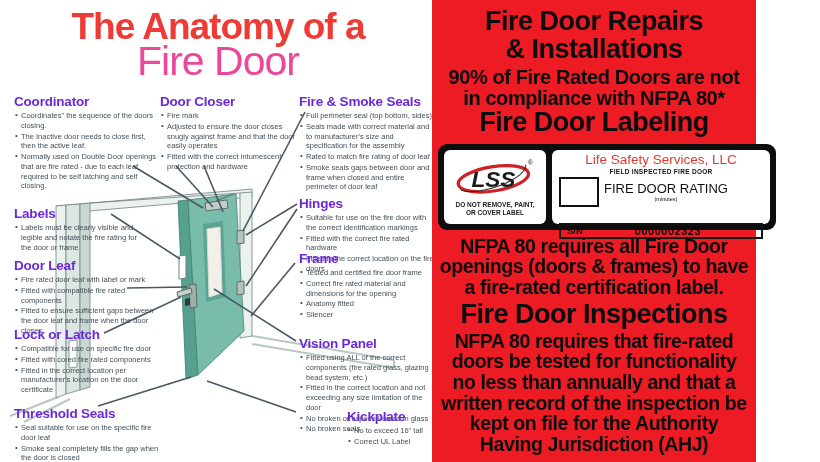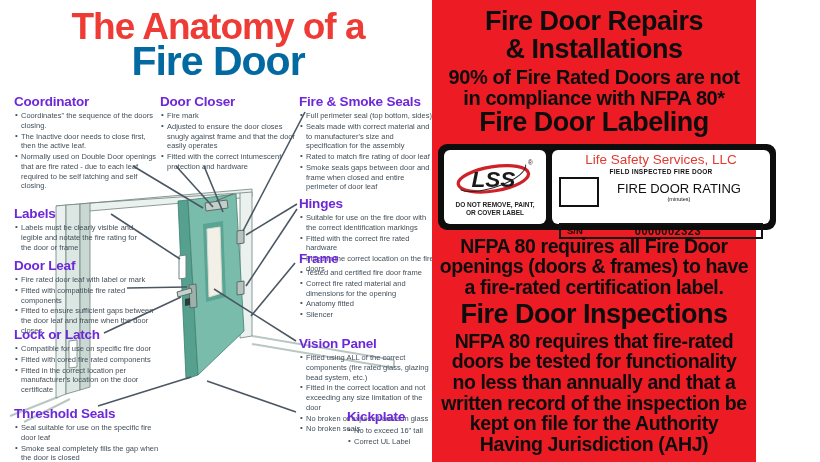--- a/index.html
+++ b/index.html
@@ -11,7 +11,7 @@
   .left-panel{position:absolute;left:0;top:0;width:432px;height:462px;background:#ffffff;}
   .title-wrap{position:absolute;left:0;top:8px;width:436px;text-align:center;line-height:1;}
   .title-line1{font-size:37px;font-weight:bold;color:#ee3b36;letter-spacing:-1px;}
-  .title-line2{font-size:41px;font-weight:bold;color:#0369a1;letter-spacing:-1px;margin-top:-4px;}
+  .title-line2{font-size:41px;font-weight:normal;color:#ec4899;letter-spacing:-1px;margin-top:-4px;}
   .sec{position:absolute;color:#43505a;}
   .sec h3{margin:0 0 2px 0;font-size:13.5px;font-weight:bold;color:#6d28d9;letter-spacing:-0.2px;}
   .sec ul{margin:0;padding:0;list-style:none;font-size:7.5px;line-height:1.3;}

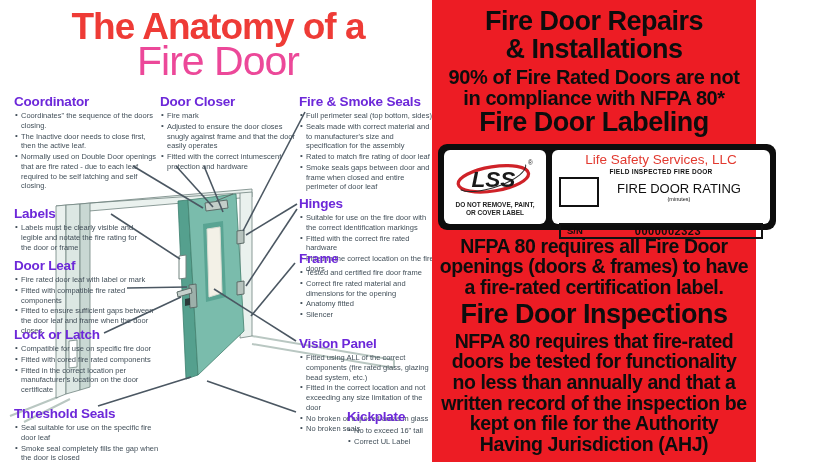--- a/index.html
+++ b/index.html
@@ -45,7 +45,7 @@
   .field-insp{font-size:6.5px;font-weight:bold;text-align:center;letter-spacing:0.3px;margin-top:1px;color:#111;}
   .rating-row{display:flex;align-items:flex-start;margin-top:2px;}
   .rating-box{width:36px;height:26px;border:2px solid #111;background:#fff;flex:none;}
-  .rating-label-wrap{margin-left:18px;text-align:center;}
+  .rating-label-wrap{margin-left:5px;text-align:center;}
   .rating-label{font-size:13px;color:#111;line-height:1.1;margin-top:5px;}
   .rating-unit{font-size:5.5px;color:#111;}
   .sn-row{border:2px solid #111;margin-top:16px;height:15px;display:flex;align-items:center;padding:0 6px;}

